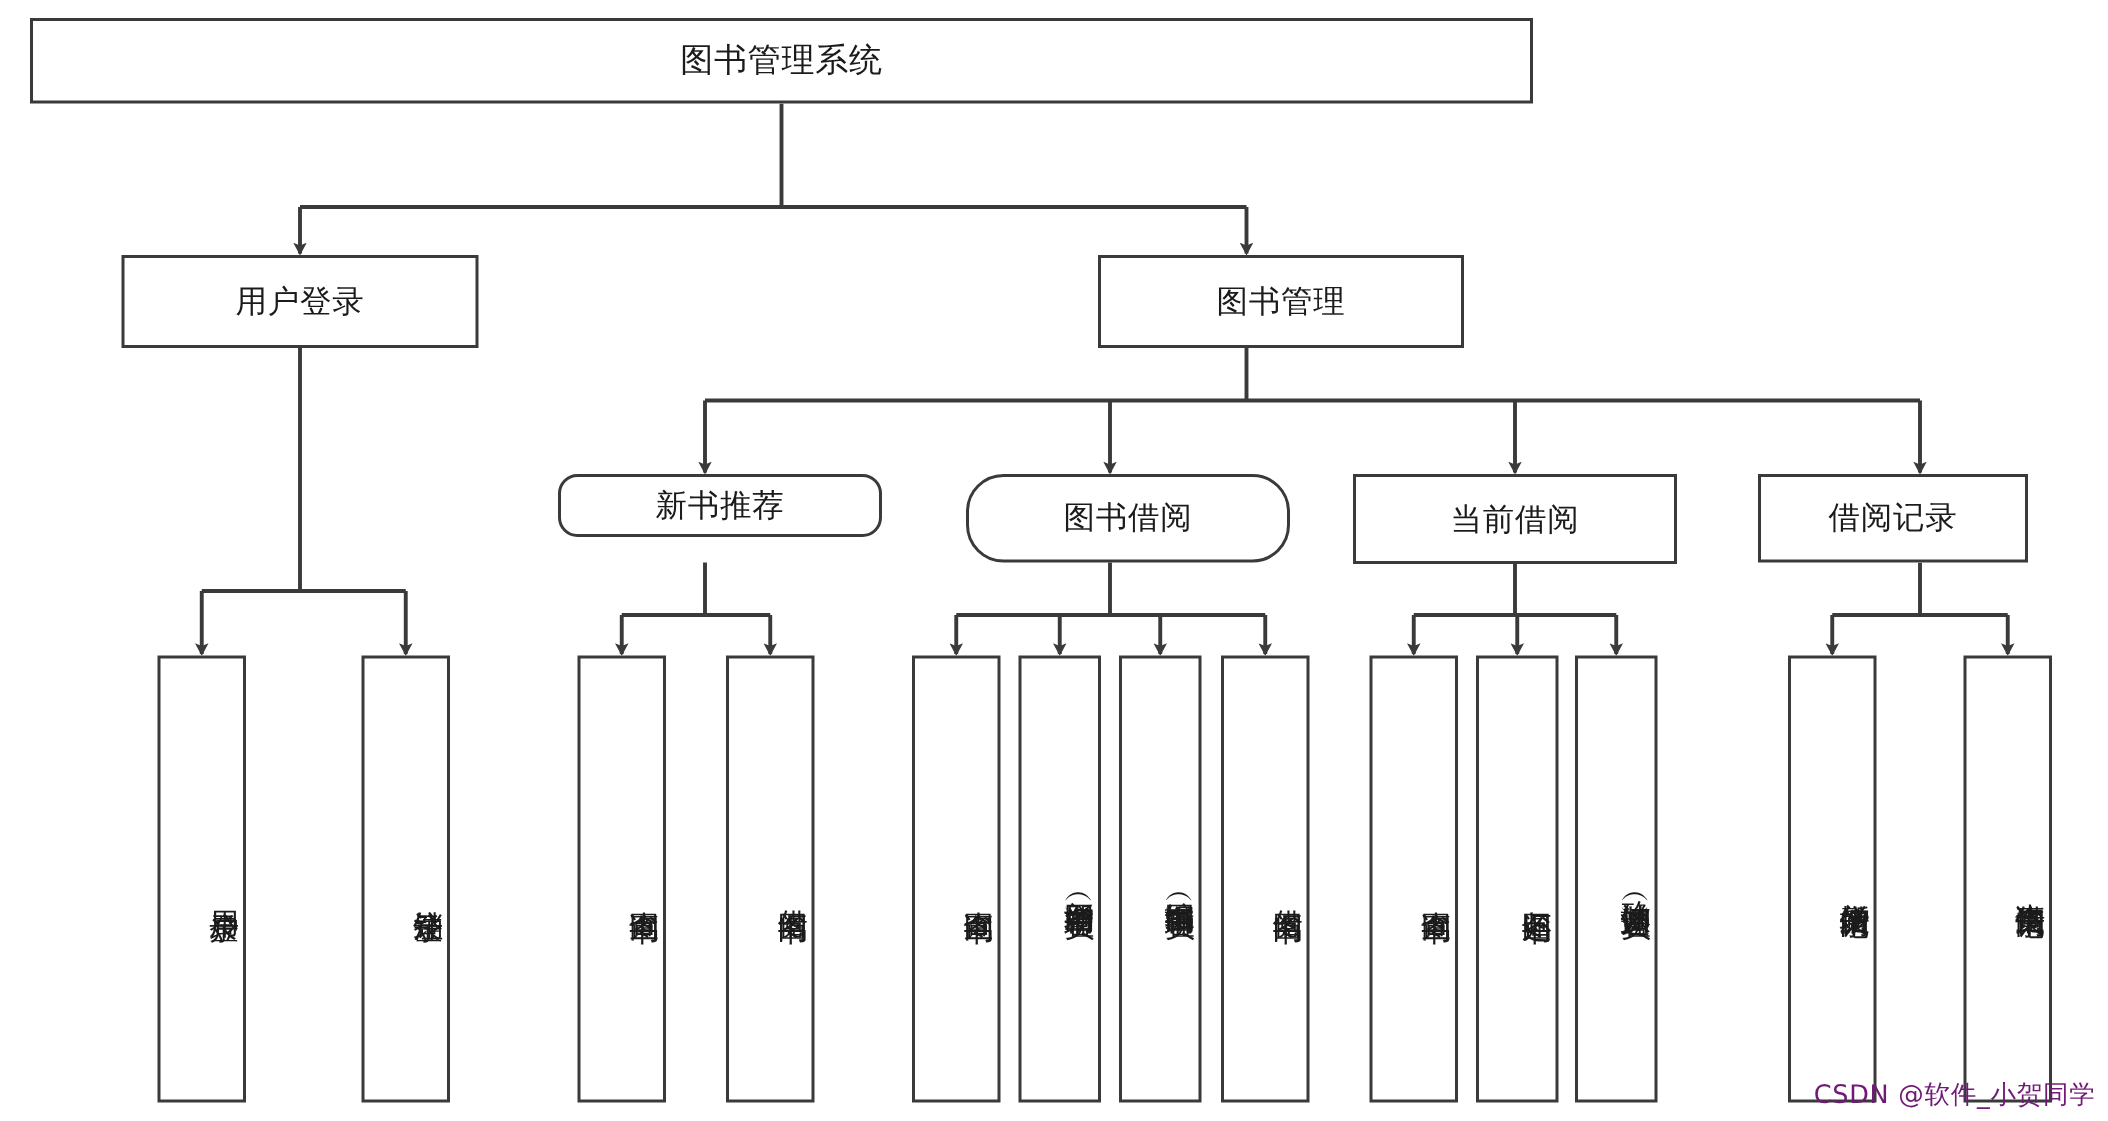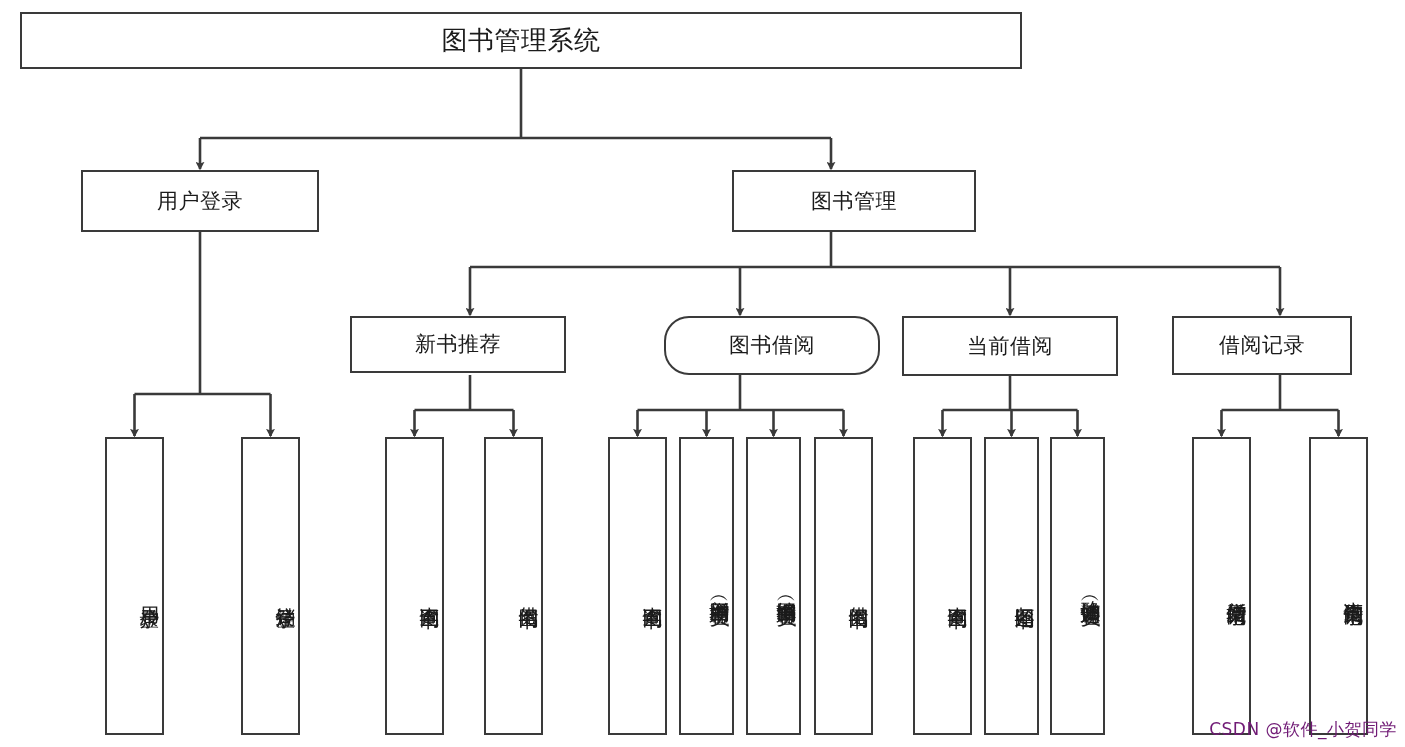--- a/index.html
+++ b/index.html
@@ -43,7 +43,7 @@
     letter-spacing: 0.5px;
   }
   .node.root {
-    font-size: 26px;
+    font-size: 22px;
     text-align: right;
   }
   .node.vert {

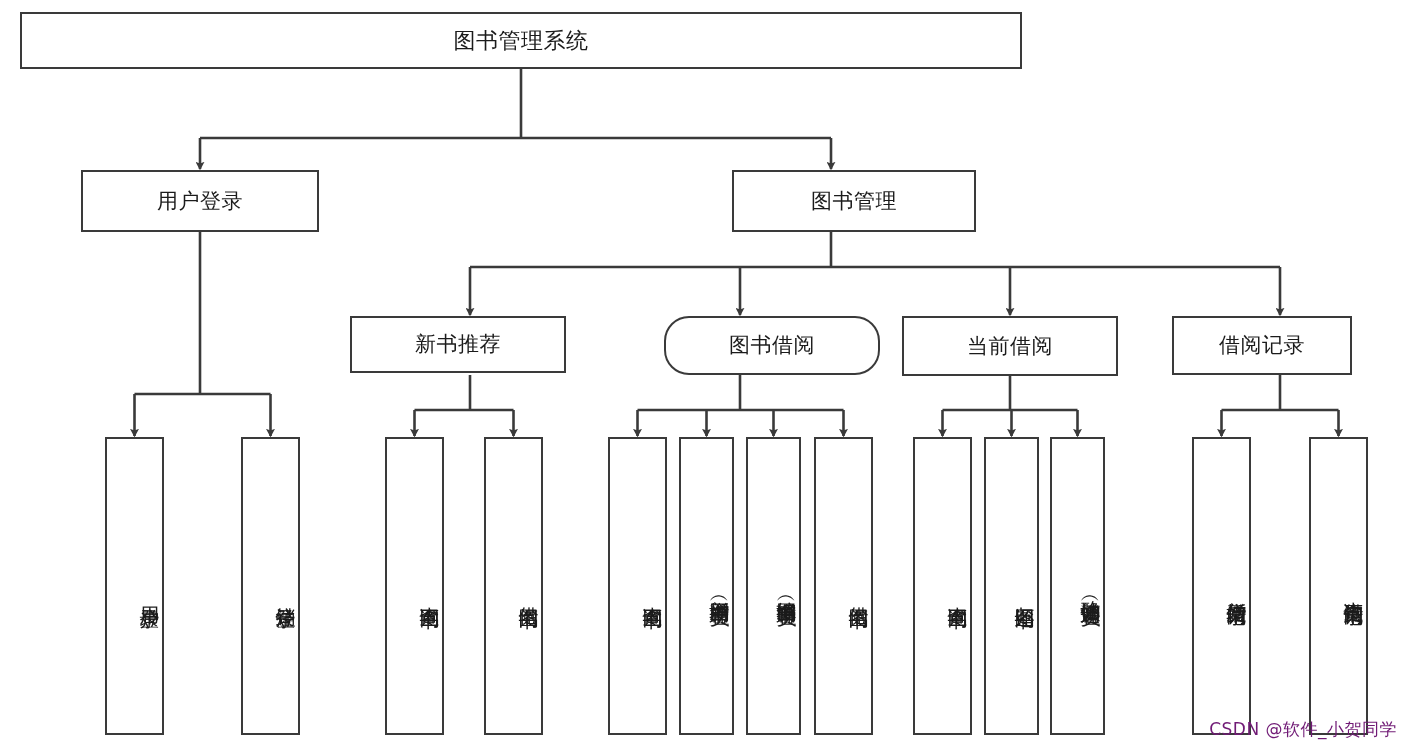--- a/index.html
+++ b/index.html
@@ -130,7 +130,7 @@
       <div class="node horiz" style="left: 732px; top: 170px; width: 244px; height: 62px;">
         <span class="node-label">图书管理</span>
       </div>
-      <div class="node horiz" style="left: 350px; top: 316px; width: 216px; height: 57px;">
+      <div class="node horiz" style="left: 372px; top: 316px; width: 216px; height: 42px; border-radius: 13px;">
         <span class="node-label">新书推荐</span>
       </div>
       <div class="node horiz" style="left: 664px; top: 316px; width: 216px; height: 59px; border-radius: 25px;">

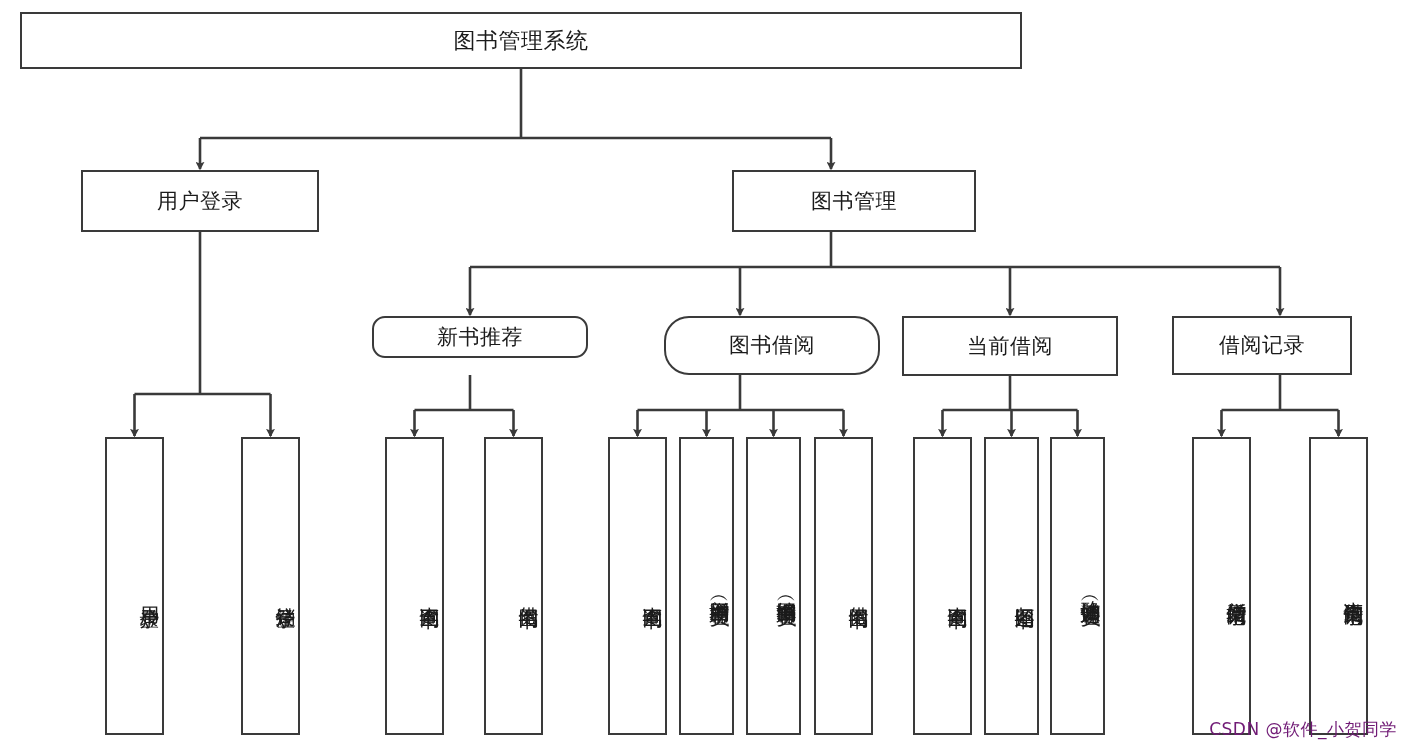--- a/index.html
+++ b/index.html
@@ -133,7 +133,7 @@
       <div class="node horiz" style="left: 372px; top: 316px; width: 216px; height: 42px; border-radius: 13px;">
         <span class="node-label">新书推荐</span>
       </div>
-      <div class="node horiz" style="left: 664px; top: 316px; width: 216px; height: 59px; border-radius: 25px;">
+      <div class="node horiz" style="left: 644px; top: 316px; width: 216px; height: 59px; border-radius: 25px;">
         <span class="node-label">图书借阅</span>
       </div>
       <div class="node horiz" style="left: 902px; top: 316px; width: 216px; height: 60px;">

